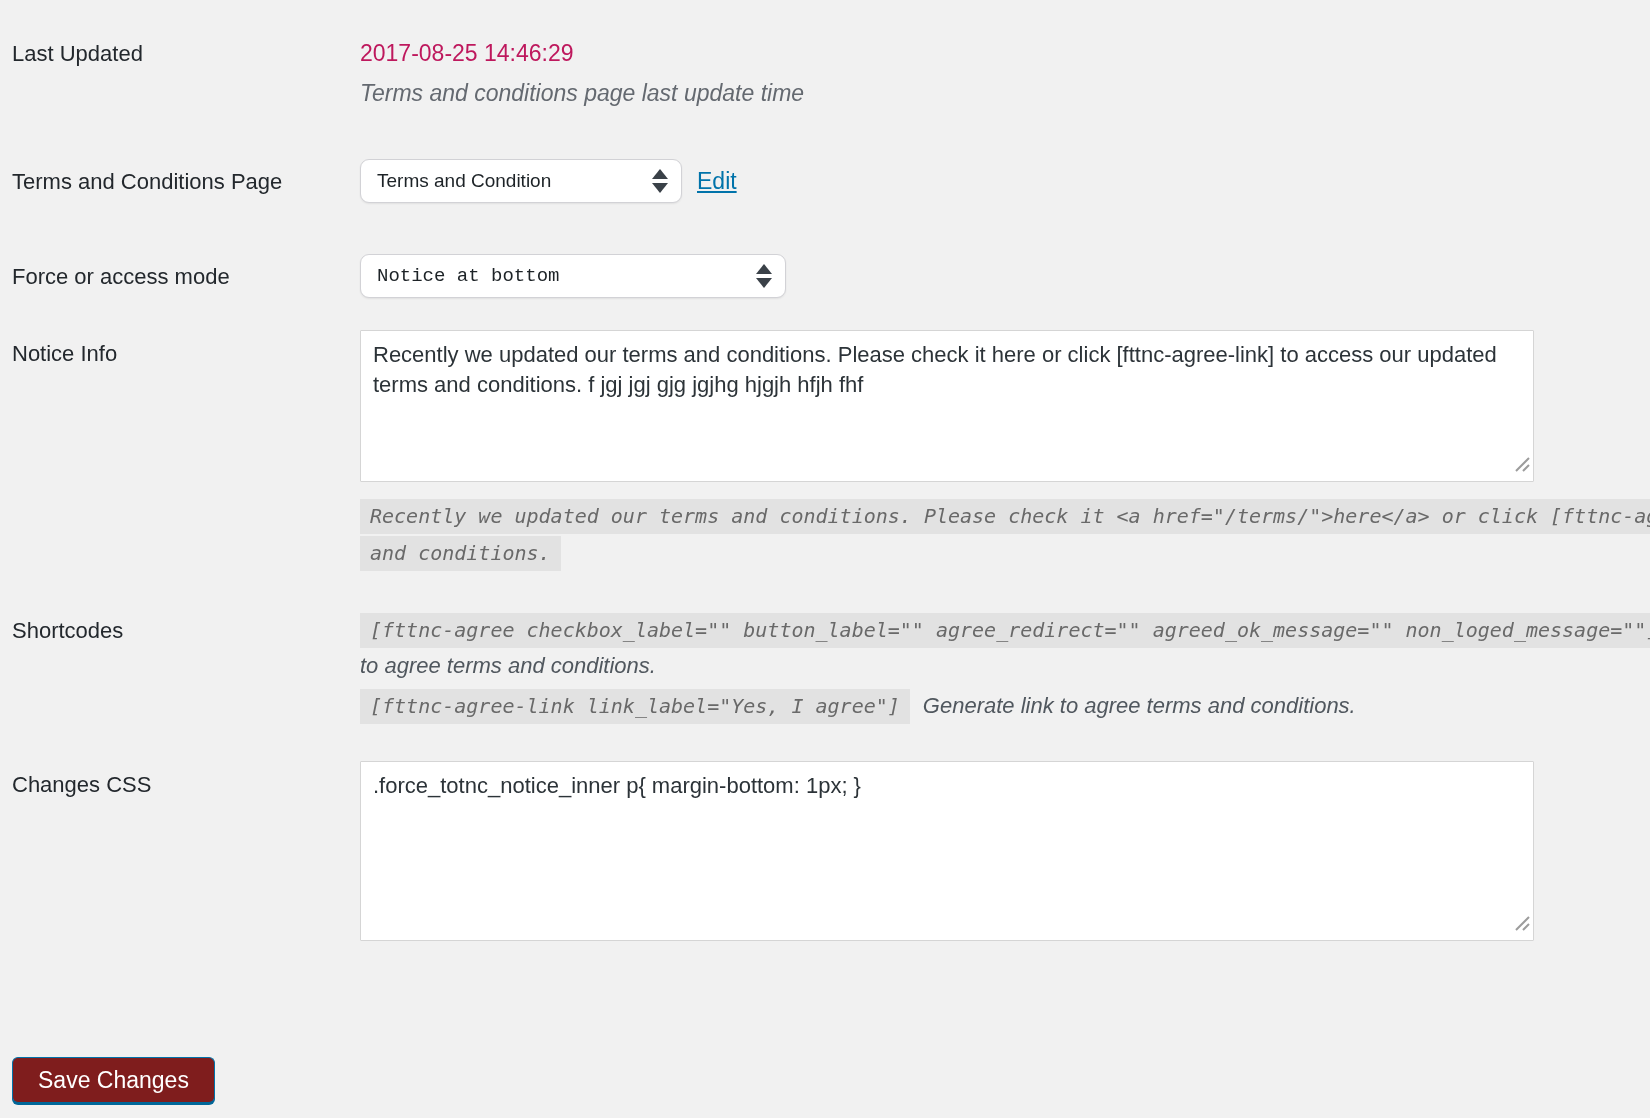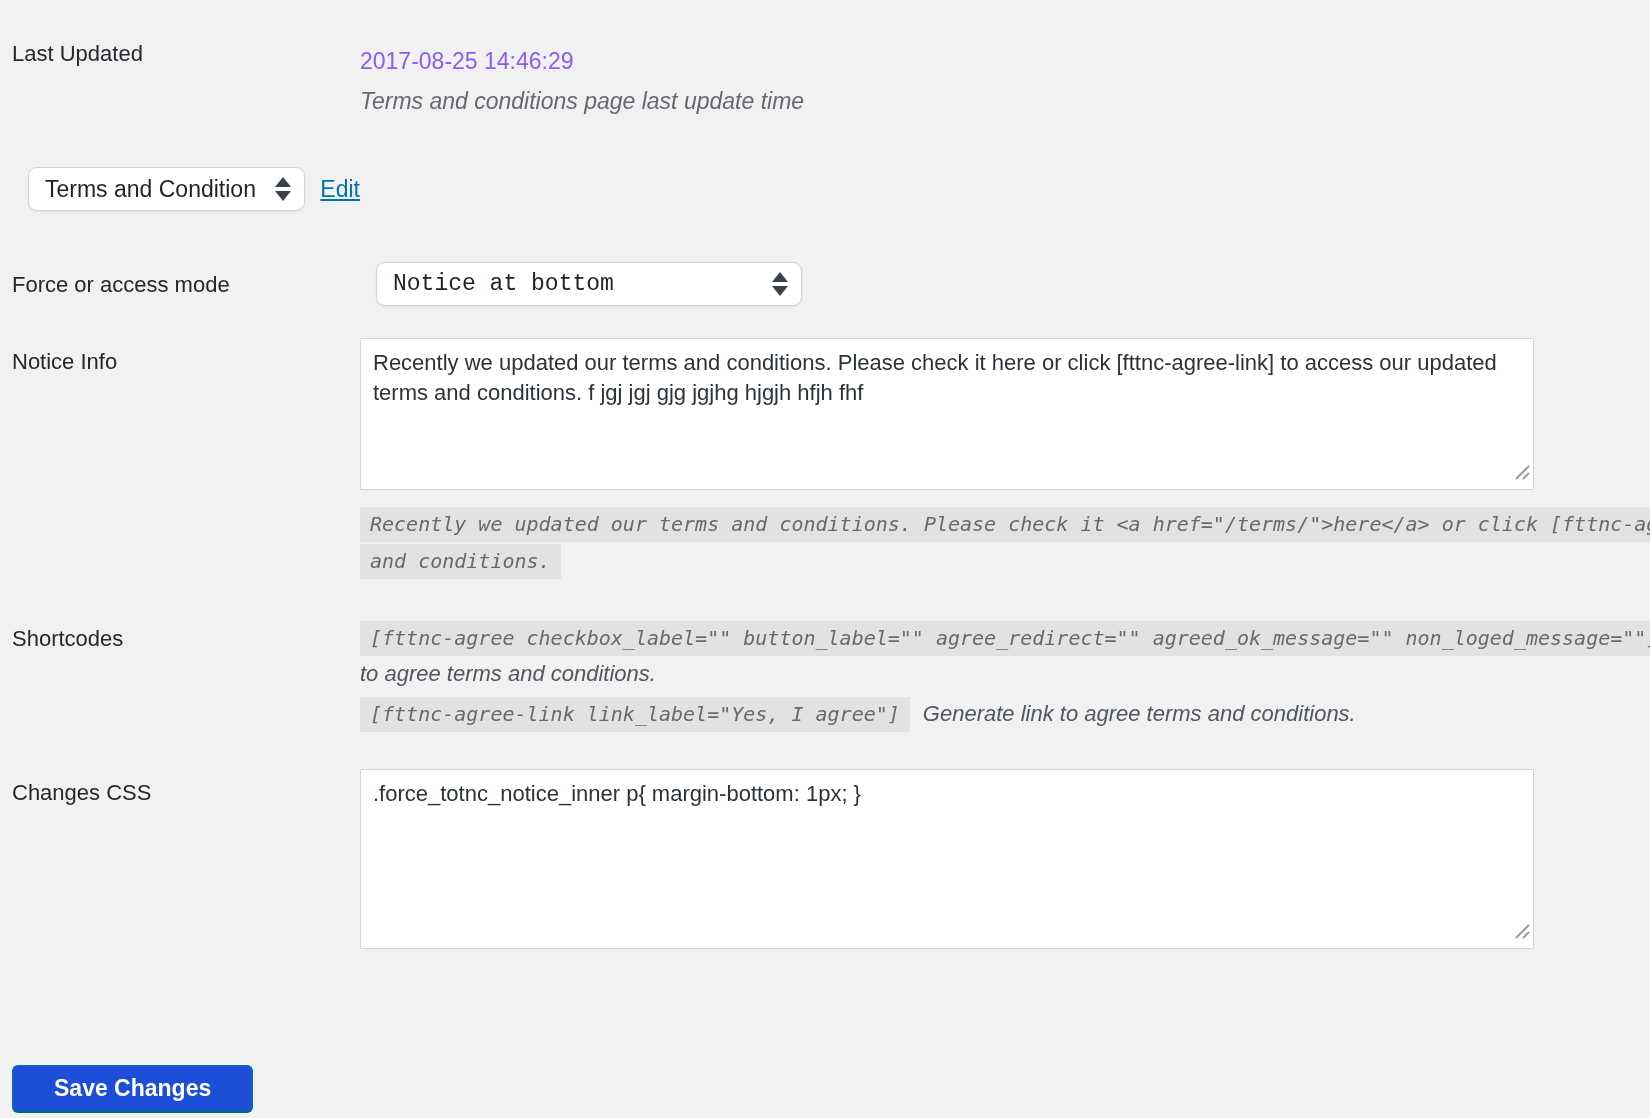--- a/index.html
+++ b/index.html
@@ -37,7 +37,7 @@
   .r5 .th { padding-top: 4px; }
   .r6 .th { padding-top: 10px; }
 
-  .value-line { font-size: 23px; line-height: 30px; color: #8b5cf6; margin-top: 8px; }
+  .value-line { font-size: 23px; line-height: 30px; color: #be185d; }
   .description {
     font-style: italic; font-size: 23px; line-height: 30px; color: #646970; margin-top: 10px;
   }

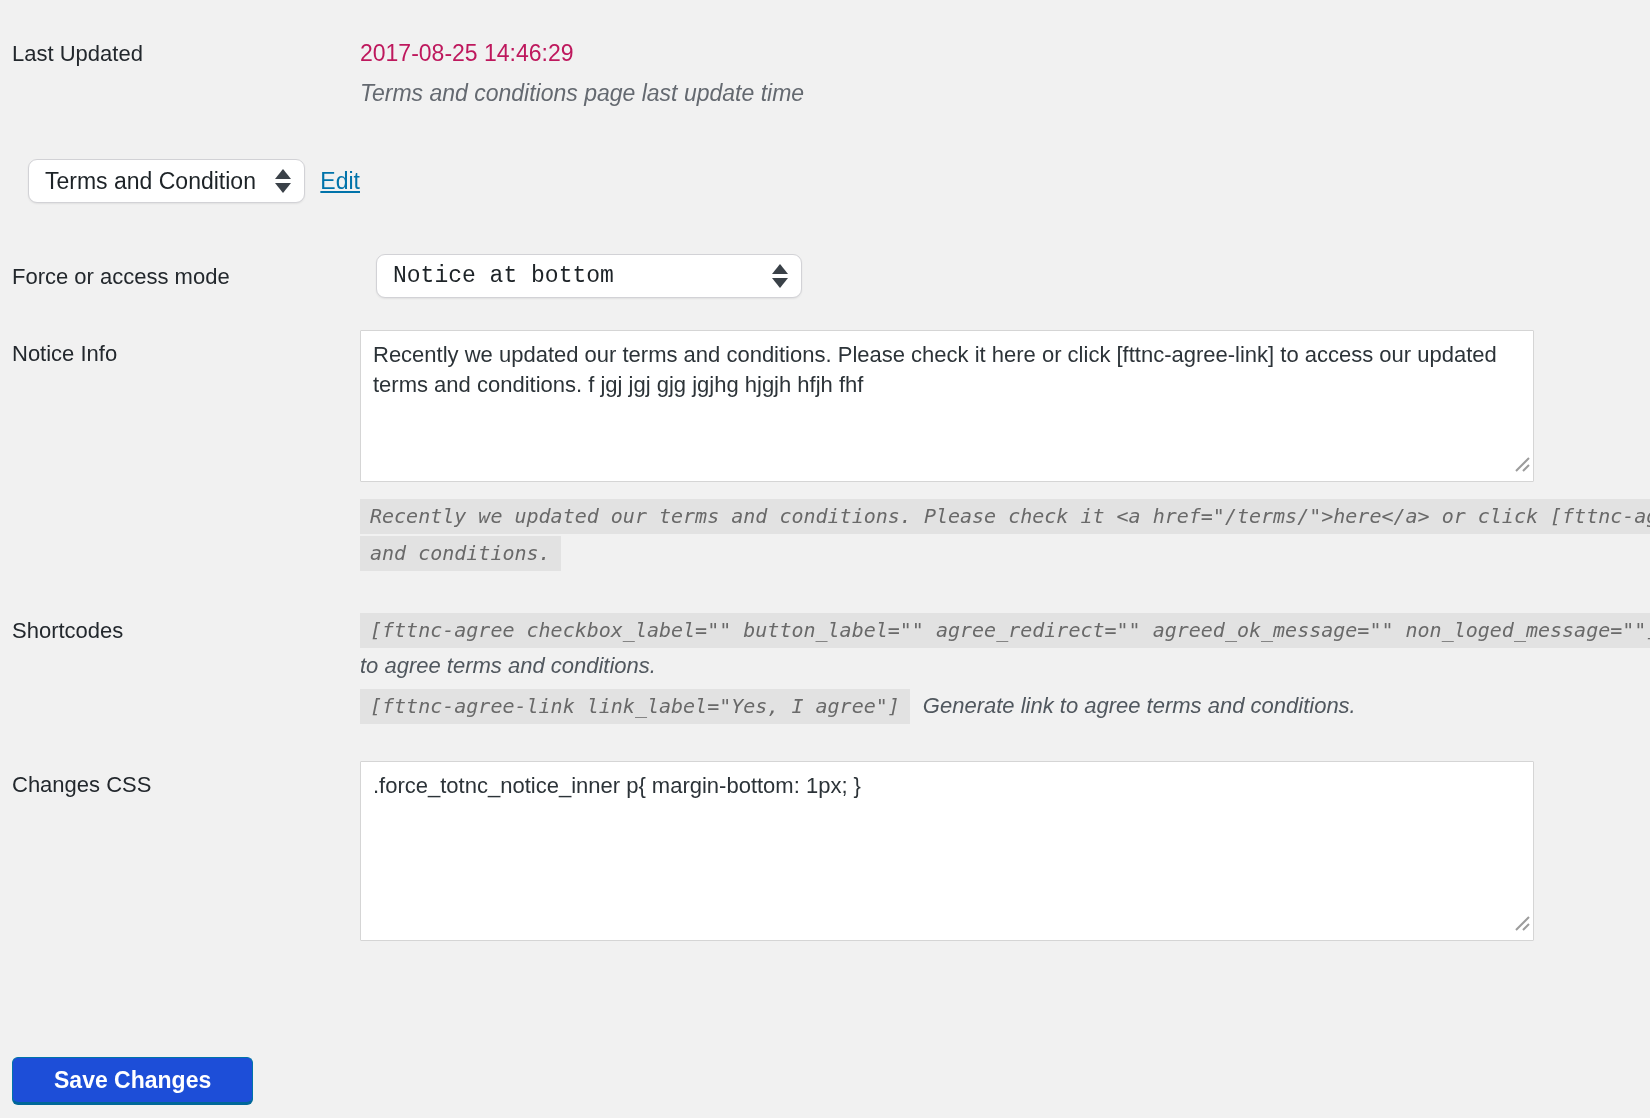--- a/index.html
+++ b/index.html
@@ -132,6 +132,7 @@
   </div>
 
   <div class="row r2">
+    <div class="th">Terms and Conditions Page</div>
     <div class="select-row">
       <div class="fake-select select-page">
         <span>Terms and Condition</span>

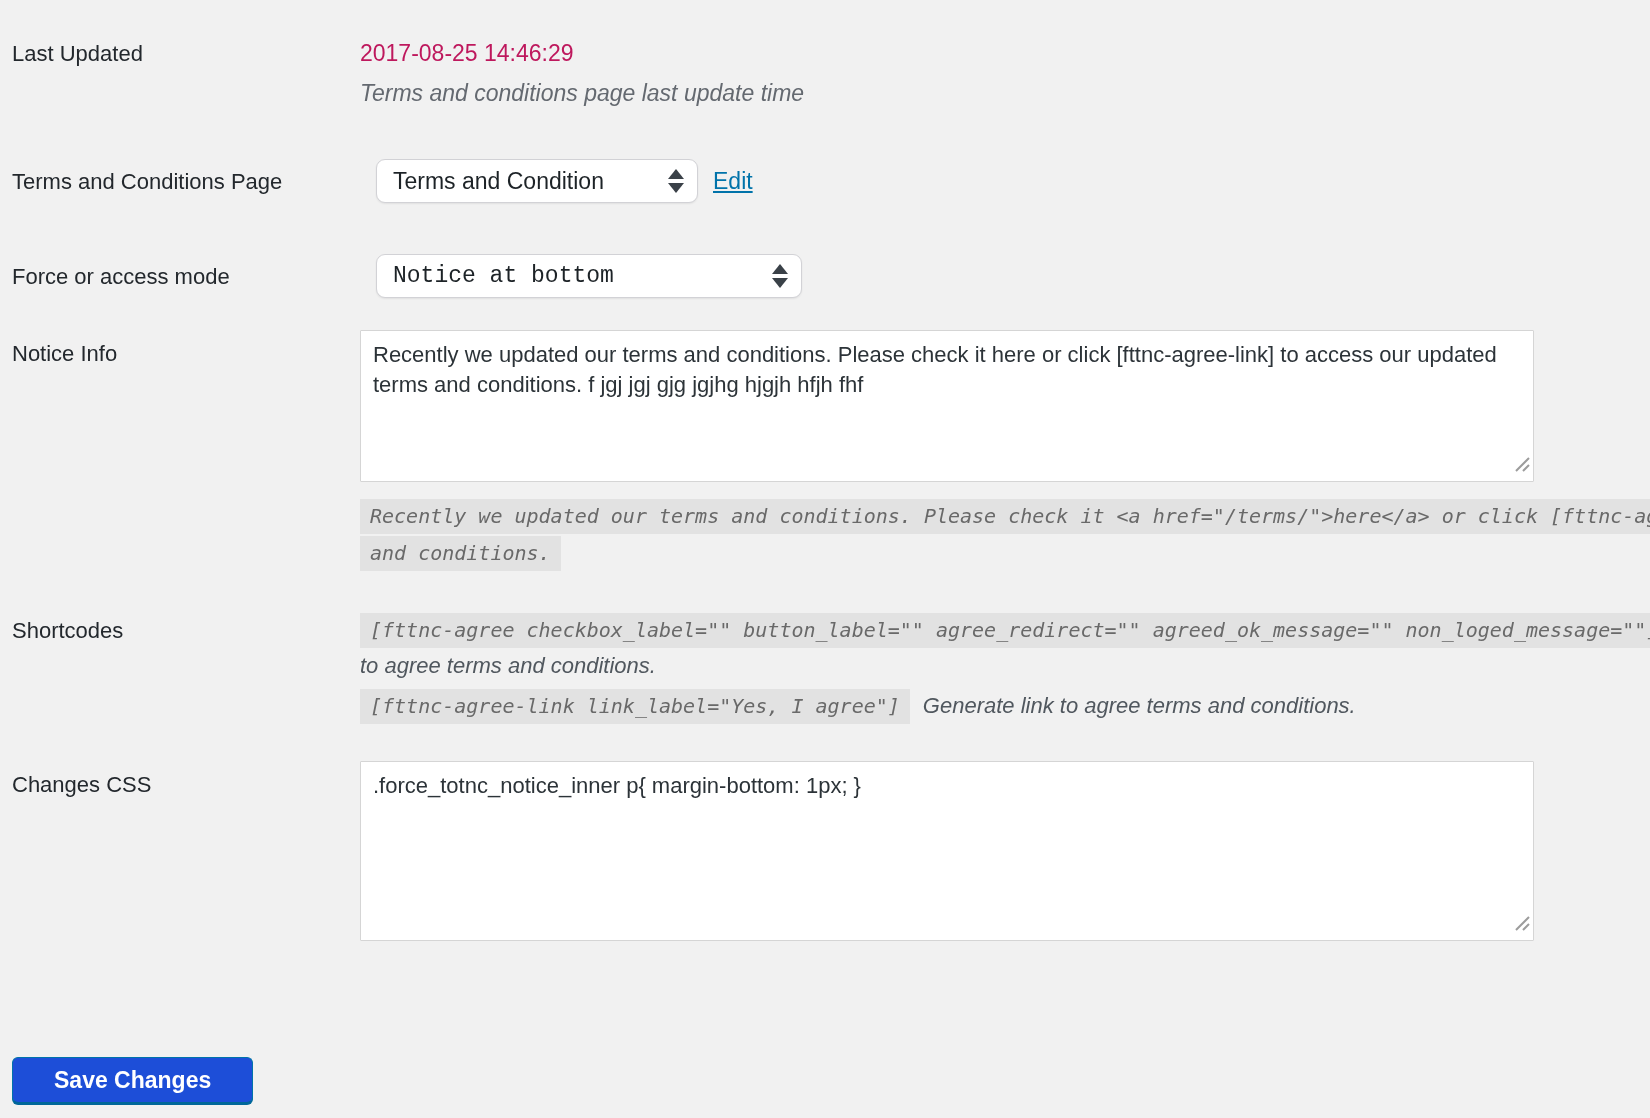--- a/index.html
+++ b/index.html
@@ -49,9 +49,8 @@
     box-shadow: 0 1px 2px rgba(0,0,0,0.07);
     display: flex; align-items: center; justify-content: space-between;
     padding: 0 13px 0 16px;
-    font-size: 23px; color: #1d2327;
+    font-size: 19px; color: #1d2327;
     cursor: default;
-    margin-left: 16px;
   }
   .select-page { width: 322px; }
   .select-mode { width: 426px; font-family: Liberation Mono, monospace; }

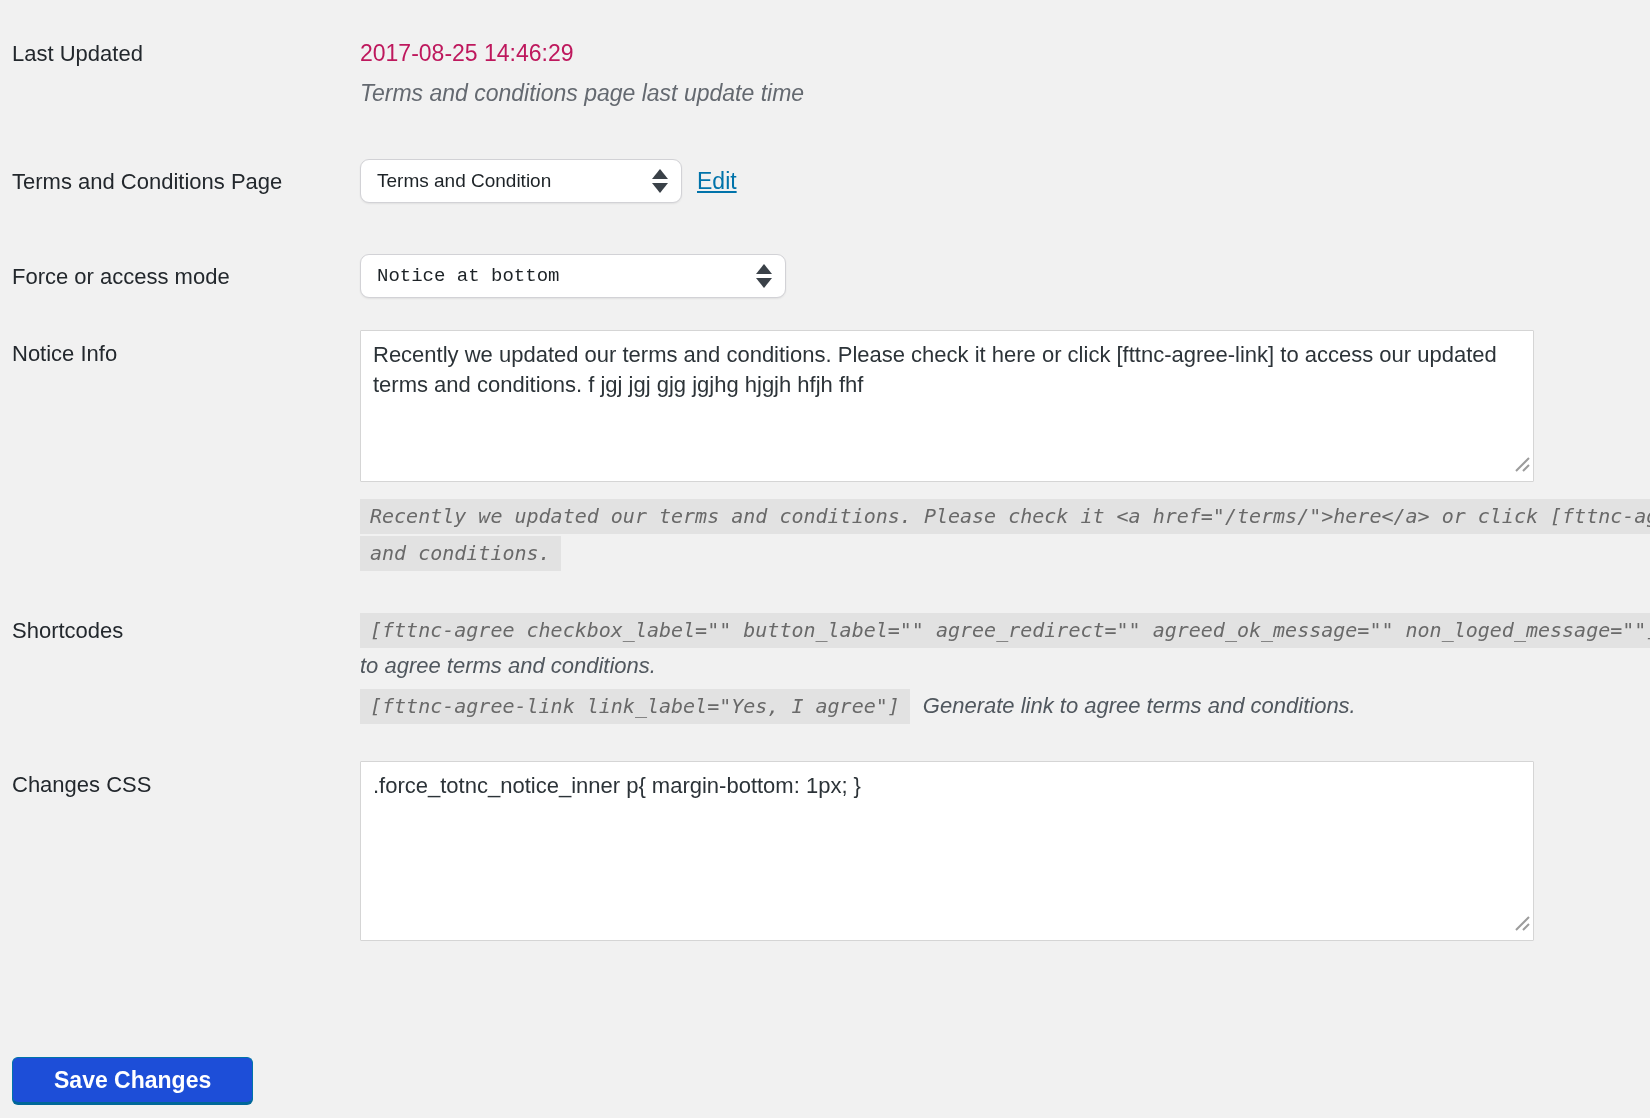--- a/index.html
+++ b/index.html
@@ -106,12 +106,12 @@
 
   .submit-row { margin-top: 112px; }
   .button-primary {
-    height: 46px; padding: 0 41px;
-    background: #1d4ed8;
+    height: 46px; padding: 0 25px;
+    background: #7f1d1d;
     border: 1px solid #0073aa; border-bottom-color: #006799;
     box-shadow: 0 2px 0 #006799;
     border-radius: 6px;
-    color: #fff; font-size: 23px; font-weight: 700;
+    color: #fff; font-size: 23px; font-weight: 400;
     font-family: "Liberation Sans", sans-serif;
     cursor: pointer;
   }

